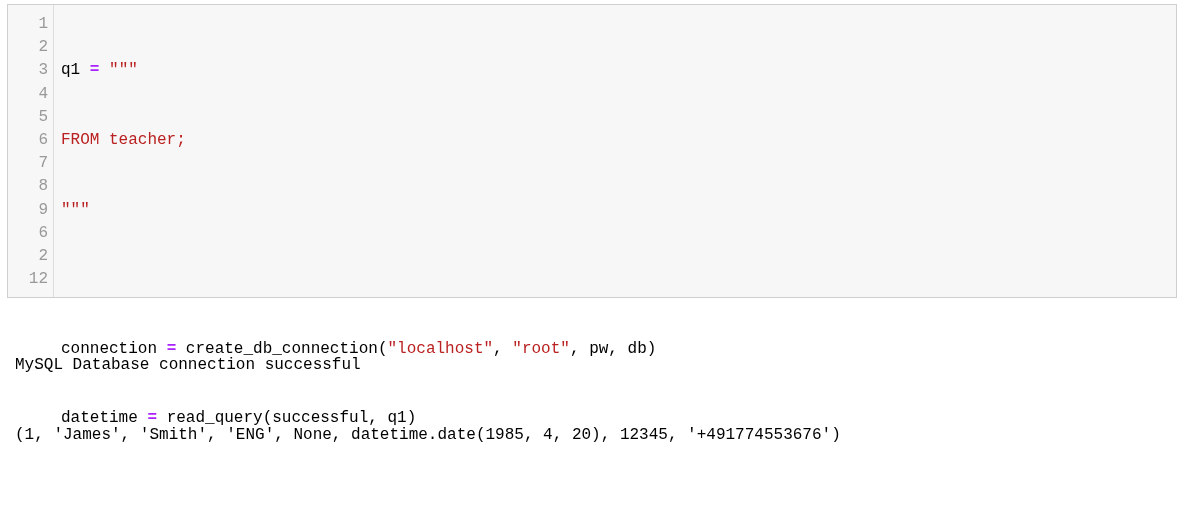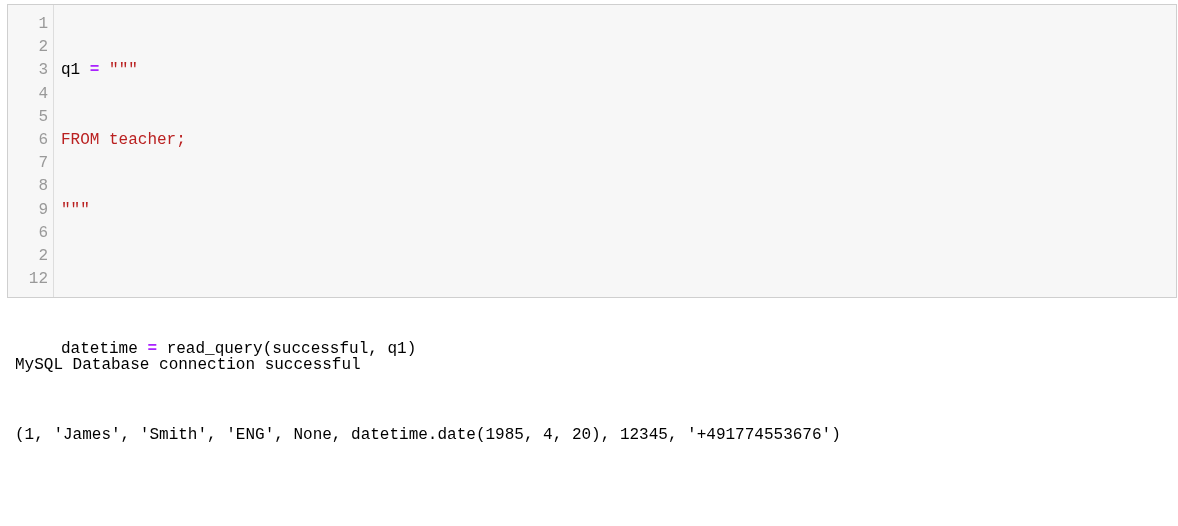--- a/index.html
+++ b/index.html
@@ -82,6 +82,7 @@
     <div class="line"><span class="str">FROM teacher;</span></div>
     <div class="line"><span class="str">"""</span></div>
     <div class="line"></div>
+    <div class="line"><span>connection</span> <span class="op">=</span> <span>create_db_connection(</span><span class="str">"localhost"</span><span>, </span><span class="str">"root"</span><span>, pw, db)</span></div>
     <div class="line"><span>datetime</span> <span class="op">=</span> <span>read_query(successful, q1)</span></div>
     
     

